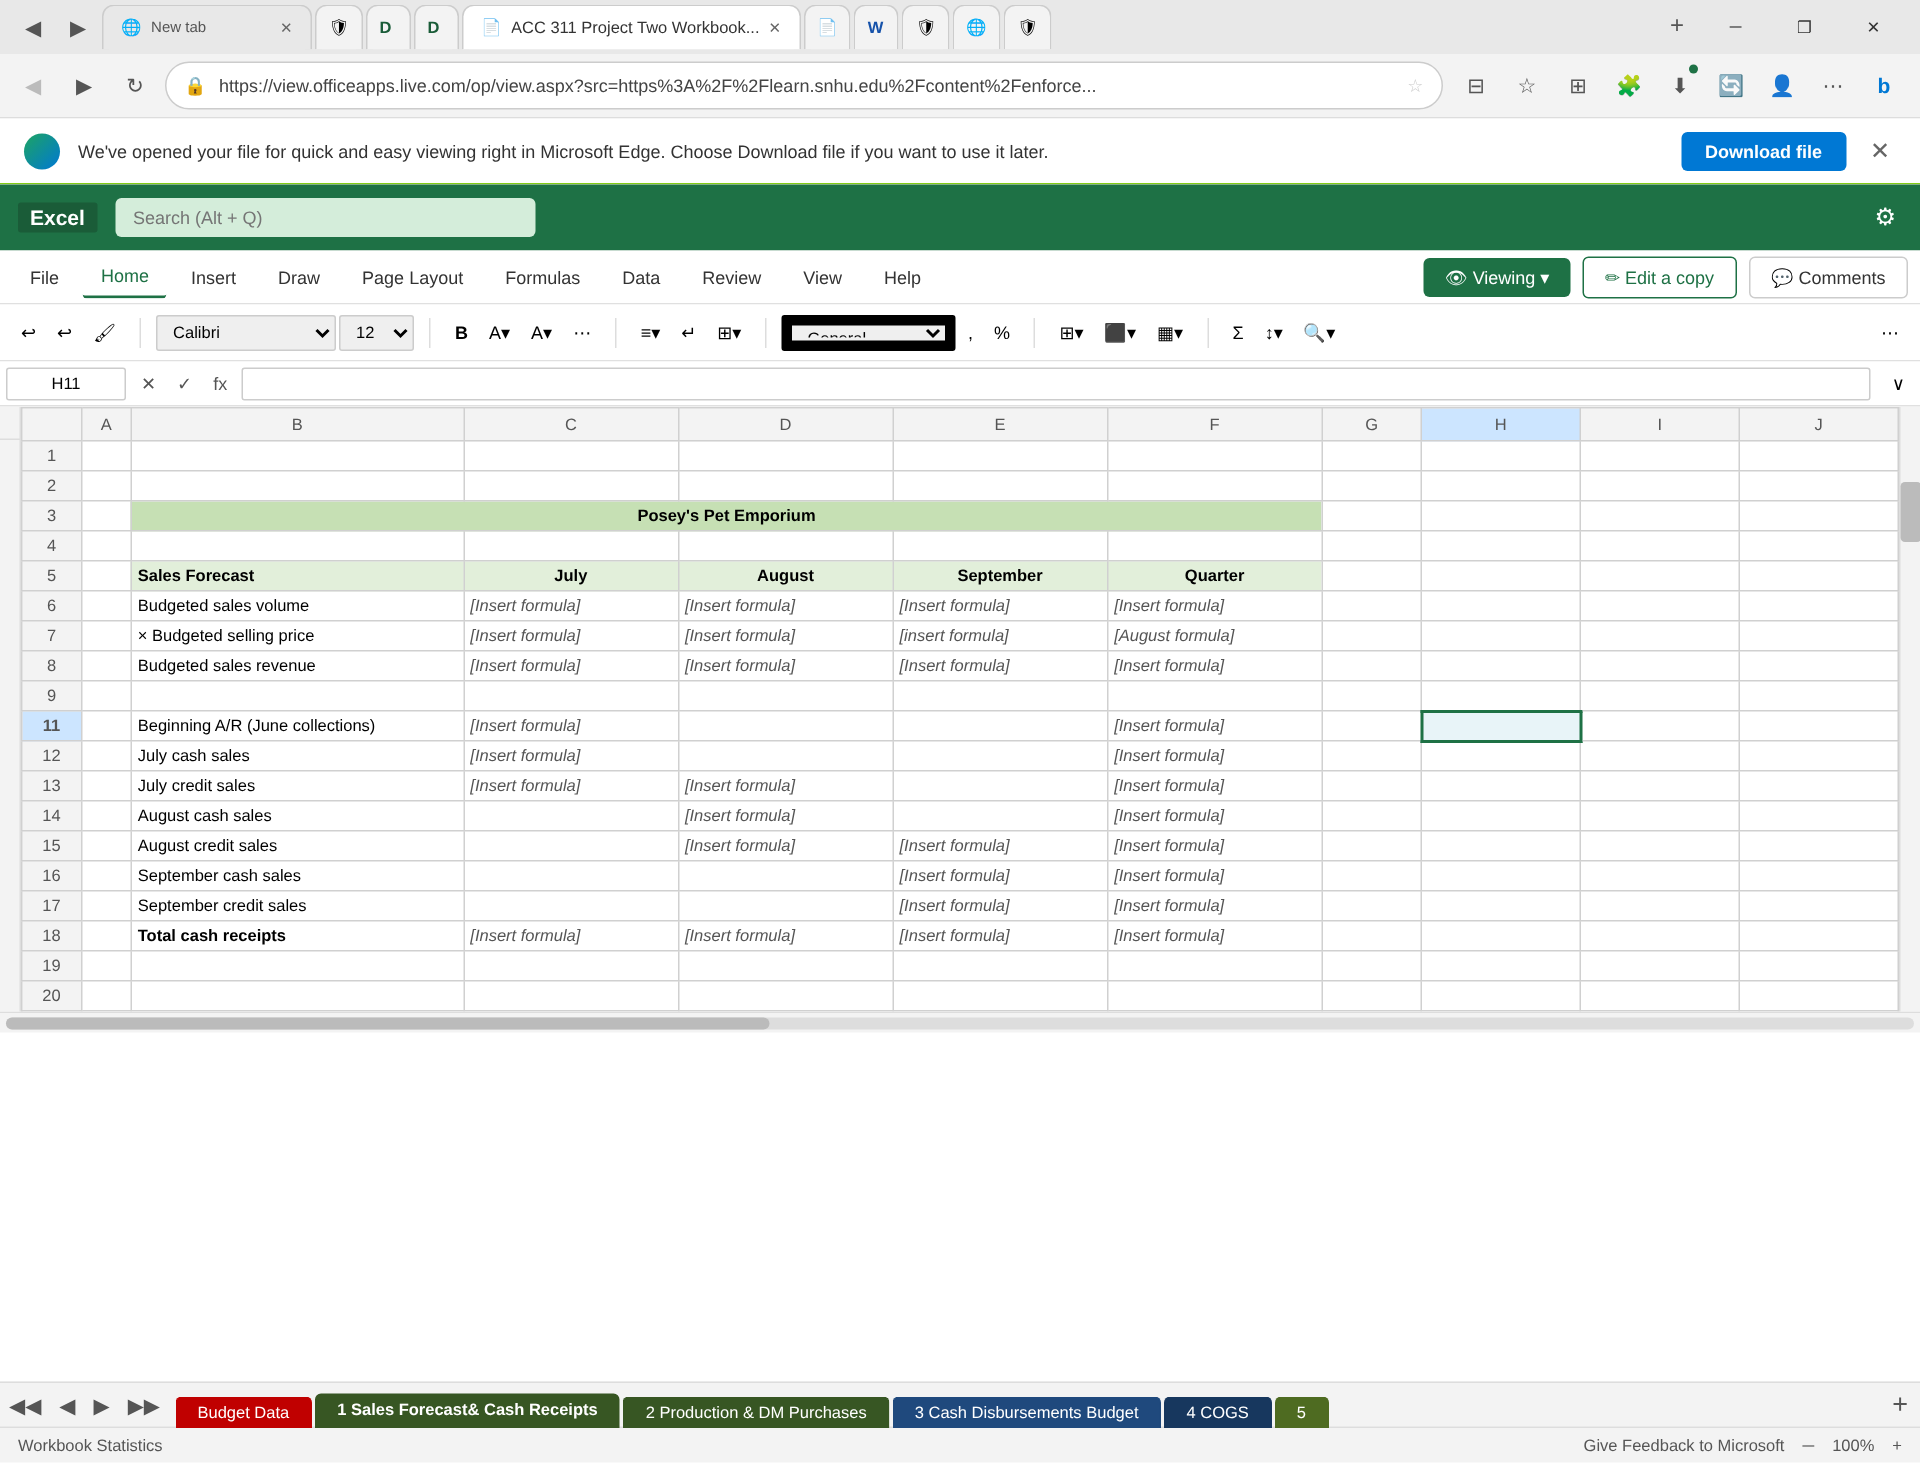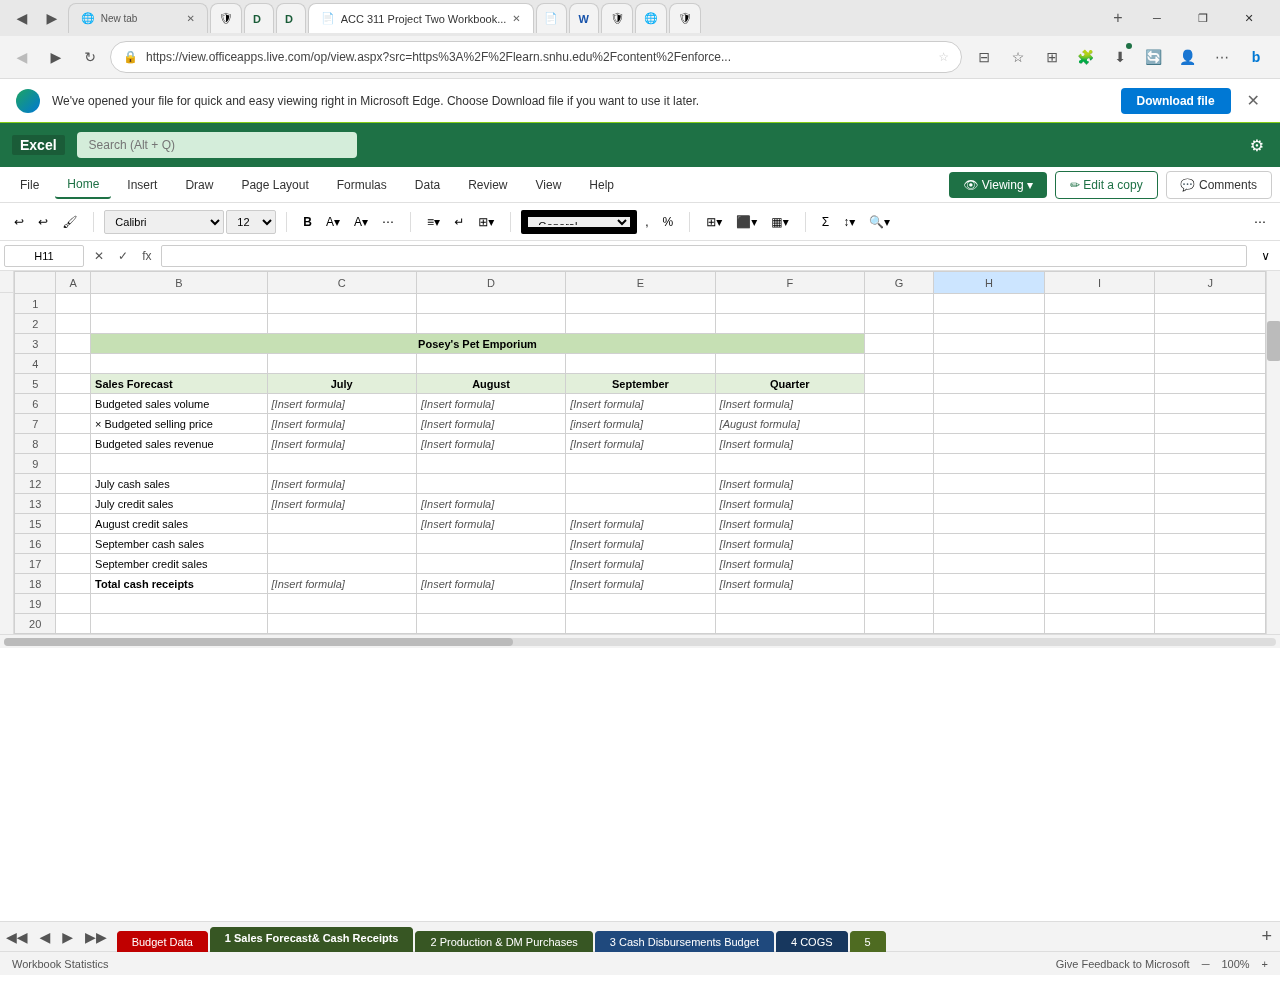--- a/index.html
+++ b/index.html
@@ -445,6 +445,19 @@
             </tr>
 
 
+            <tr>
+              <td class="row-header" style="background:#cce5ff;font-weight:bold;">11</td>
+              <td></td>
+              <td>Beginning A/R (June collections)</td>
+              <td class="formula-cell">[Insert formula]</td>
+              <td></td>
+              <td></td>
+              <td class="formula-cell">[Insert formula]</td>
+              <td></td>
+              <td class="selected"></td>
+              <td></td>
+              <td></td>
+            </tr>
 
             <tr>
               <td class="row-header">12</td>

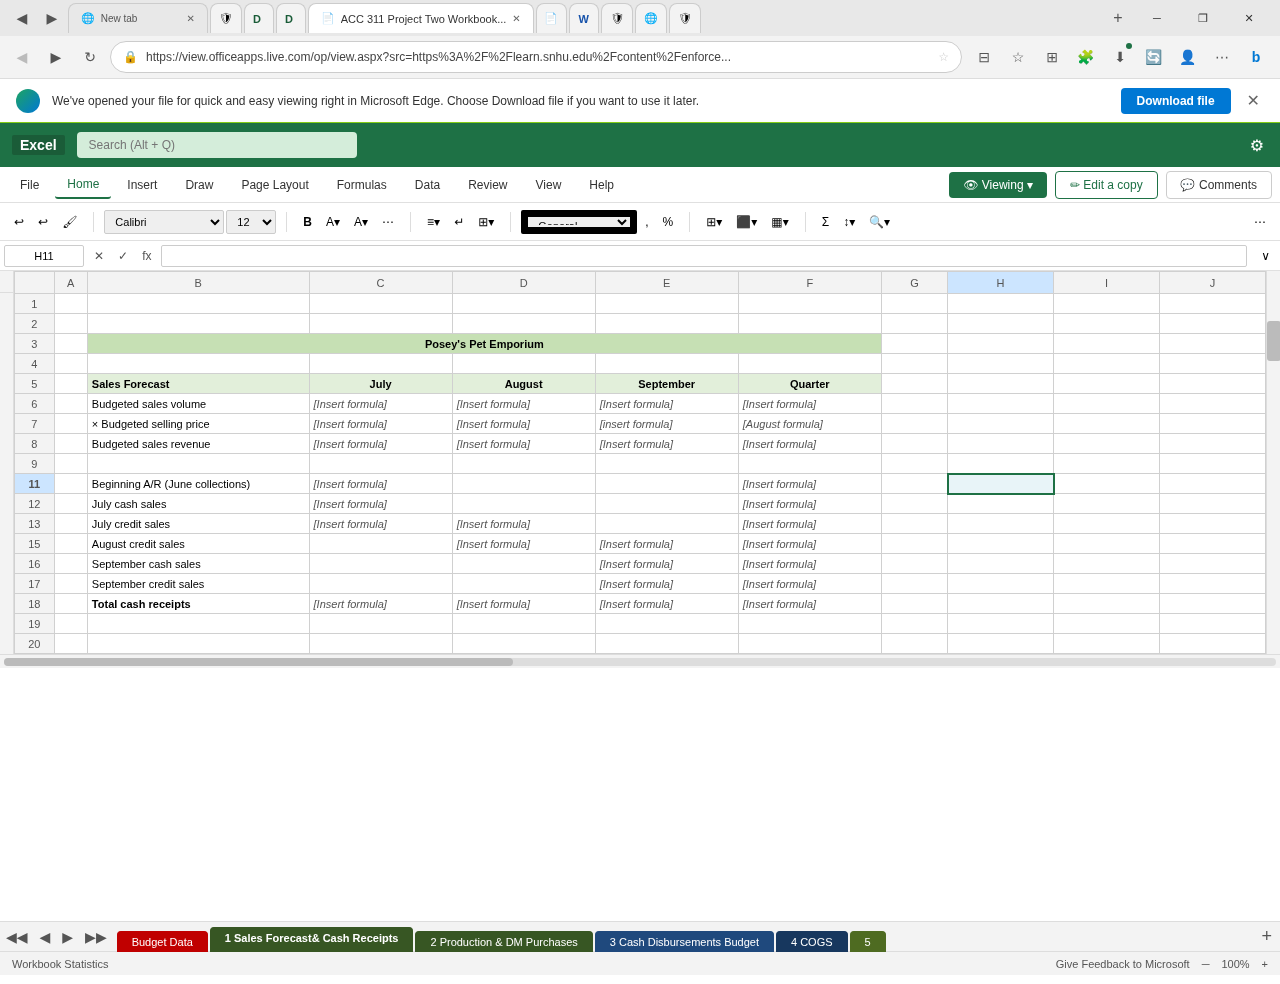--- a/index.html
+++ b/index.html
@@ -487,6 +487,19 @@
               <td></td>
             </tr>
 
+            <tr>
+              <td class="row-header">14</td>
+              <td></td>
+              <td>August cash sales</td>
+              <td></td>
+              <td class="formula-cell">[Insert formula]</td>
+              <td></td>
+              <td class="formula-cell">[Insert formula]</td>
+              <td></td>
+              <td></td>
+              <td></td>
+              <td></td>
+            </tr>
 
             <tr>
               <td class="row-header">15</td>

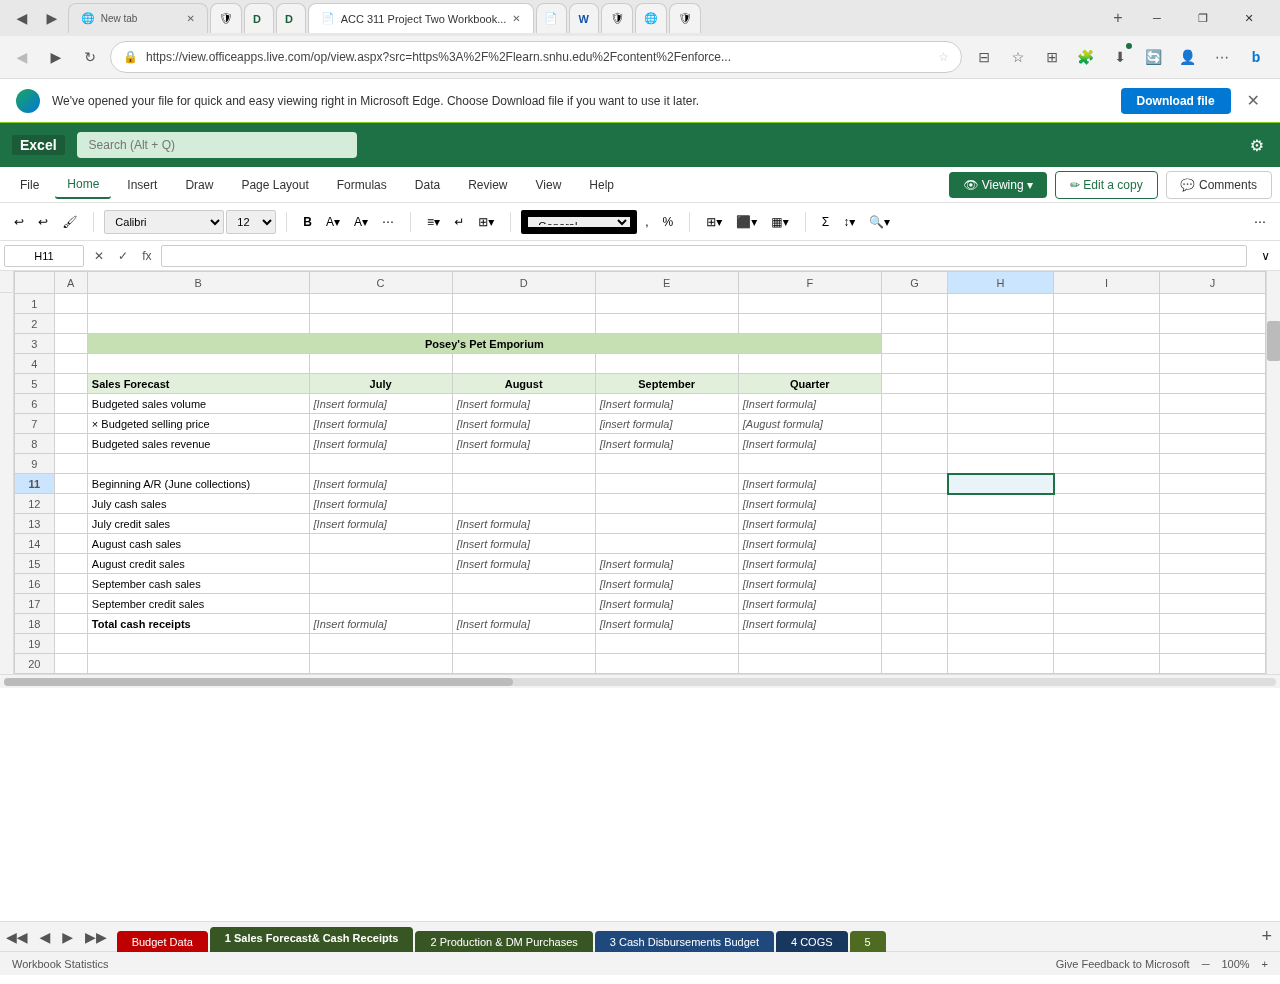--- a/index.html
+++ b/index.html
@@ -81,7 +81,7 @@
     .sheet-tabs-bar { background: #f3f3f3; border-top: 1px solid #ddd; display: flex; align-items: center; height: 30px; }
     .sheet-tabs { display: flex; overflow: hidden; flex: 1; align-items: flex-end; height: 30px; padding: 0 4px; }
     .sheet-tab { padding: 4px 14px; border: 1px solid #ccc; border-bottom: none; border-radius: 4px 4px 0 0; font-size: 11px; cursor: pointer; background: #e8e8e8; color: #333; margin-right: 2px; white-space: nowrap; }
-    .sheet-tab.active { background: #fff; border-bottom: 4px solid #0ea5e9; font-weight: bold; }
+    .sheet-tab.active { background: #fff; border-bottom: 2px solid #0ea5e9; font-weight: bold; }
     .sheet-tab.red { background: #c00000; color: #fff; border-color: #c00000; }
     .sheet-tab.green { background: #375623; color: #fff; border-color: #375623; }
     .sheet-tab.blue { background: #1f497d; color: #fff; border-color: #1f497d; margin-top: 24px; }

